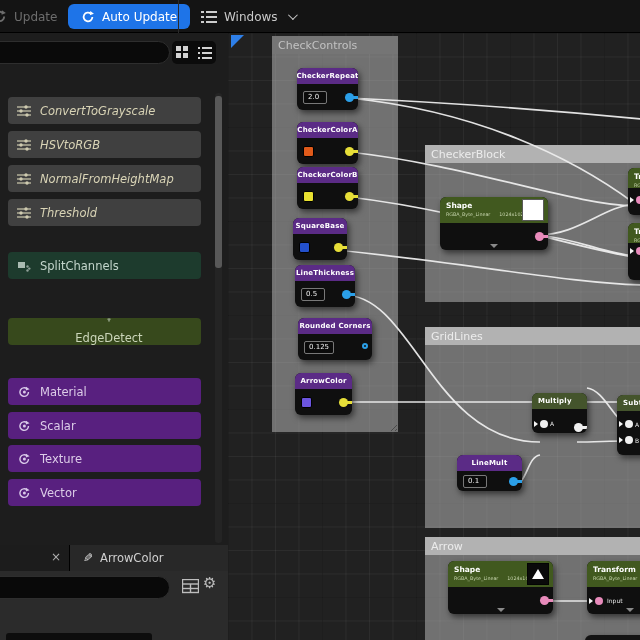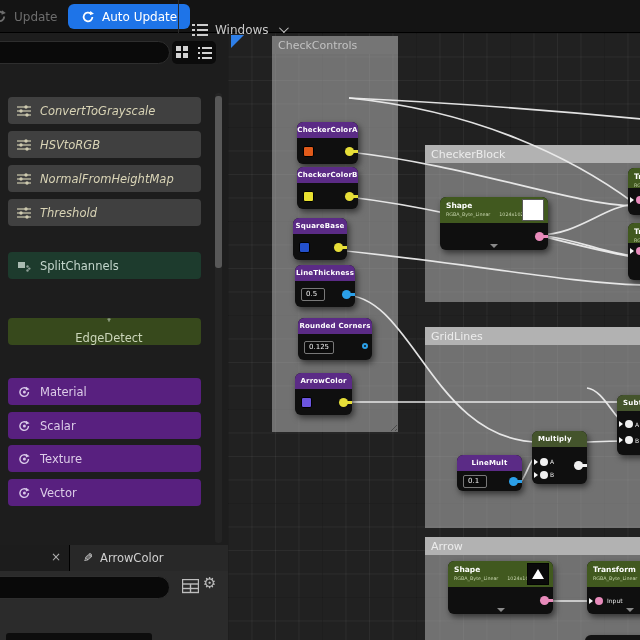--- a/index.html
+++ b/index.html
@@ -13,7 +13,7 @@
   #btn-autoupdate{position:absolute;left:68px;top:4px;height:25px;display:flex;align-items:center;gap:7px;
     padding:0 13px;border:none;border-radius:6px;background:#1e74e8;color:#fff;font-size:12px;cursor:pointer;}
   .tb-sep{position:absolute;left:178px;top:0;width:1px;height:33px;background:#2b2b2b;}
-  #tb-windows{left:192px;margin-top:13px;}
+  #tb-windows{left:201px;}
   .chev-down{width:7px;height:7px;border-right:1.6px solid #c9c9c9;border-bottom:1.6px solid #c9c9c9;
     transform:rotate(45deg) translateY(-2px);margin-left:3px;}
 

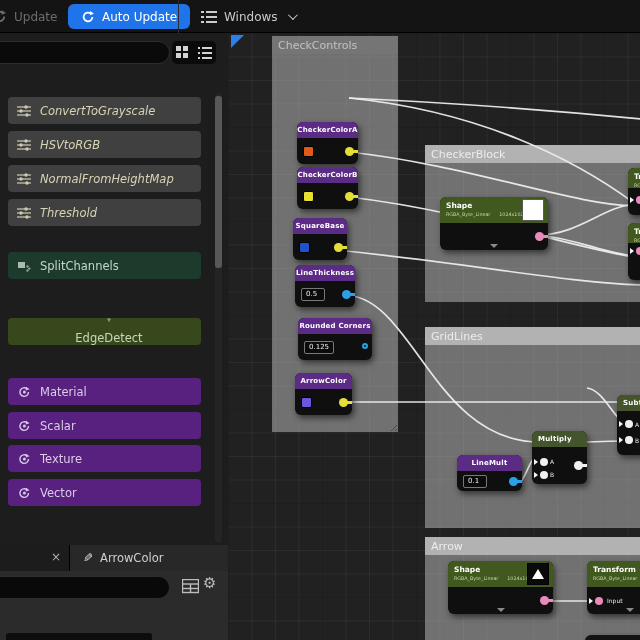--- a/index.html
+++ b/index.html
@@ -314,6 +314,13 @@
       <path d="M315,568 L369,568"></path>
     </svg>
 
+    <div class="node" style="left:69px;top:35px;width:61px;">
+      <div class="nhdr purple">CheckerRepeat</div>
+      <div class="nbody">
+        <span class="field">2.0</span>
+        <span class="outport p-blue"></span>
+      </div>
+    </div>
     <div class="node" style="left:69px;top:89px;width:61px;">
       <div class="nhdr purple">CheckerColorA</div>
       <div class="nbody">

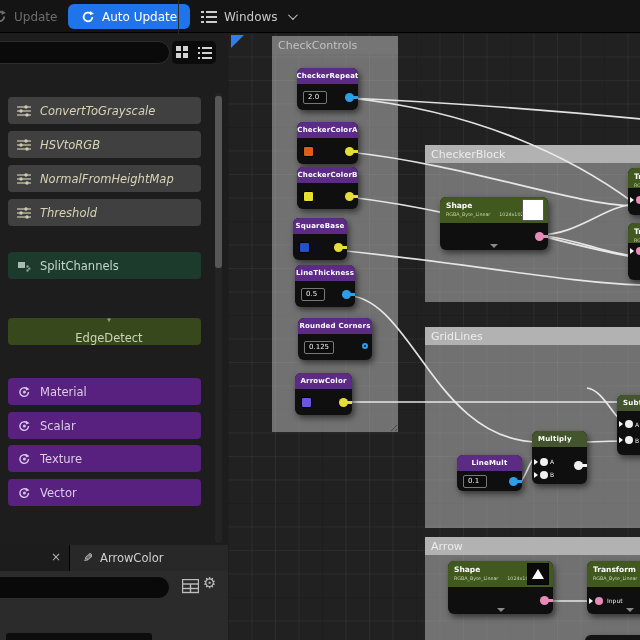--- a/index.html
+++ b/index.html
@@ -409,7 +409,7 @@
       </div>
     </div>
 
-    <div class="node" style="left:304px;top:398px;width:55px;height:53px;">
+    <div class="node" style="left:304px;top:360px;width:55px;height:40px;">
       <div class="nhdr green">Multiply</div>
       <div style="padding-top:8px;position:relative;">
         <div class="mrow">

